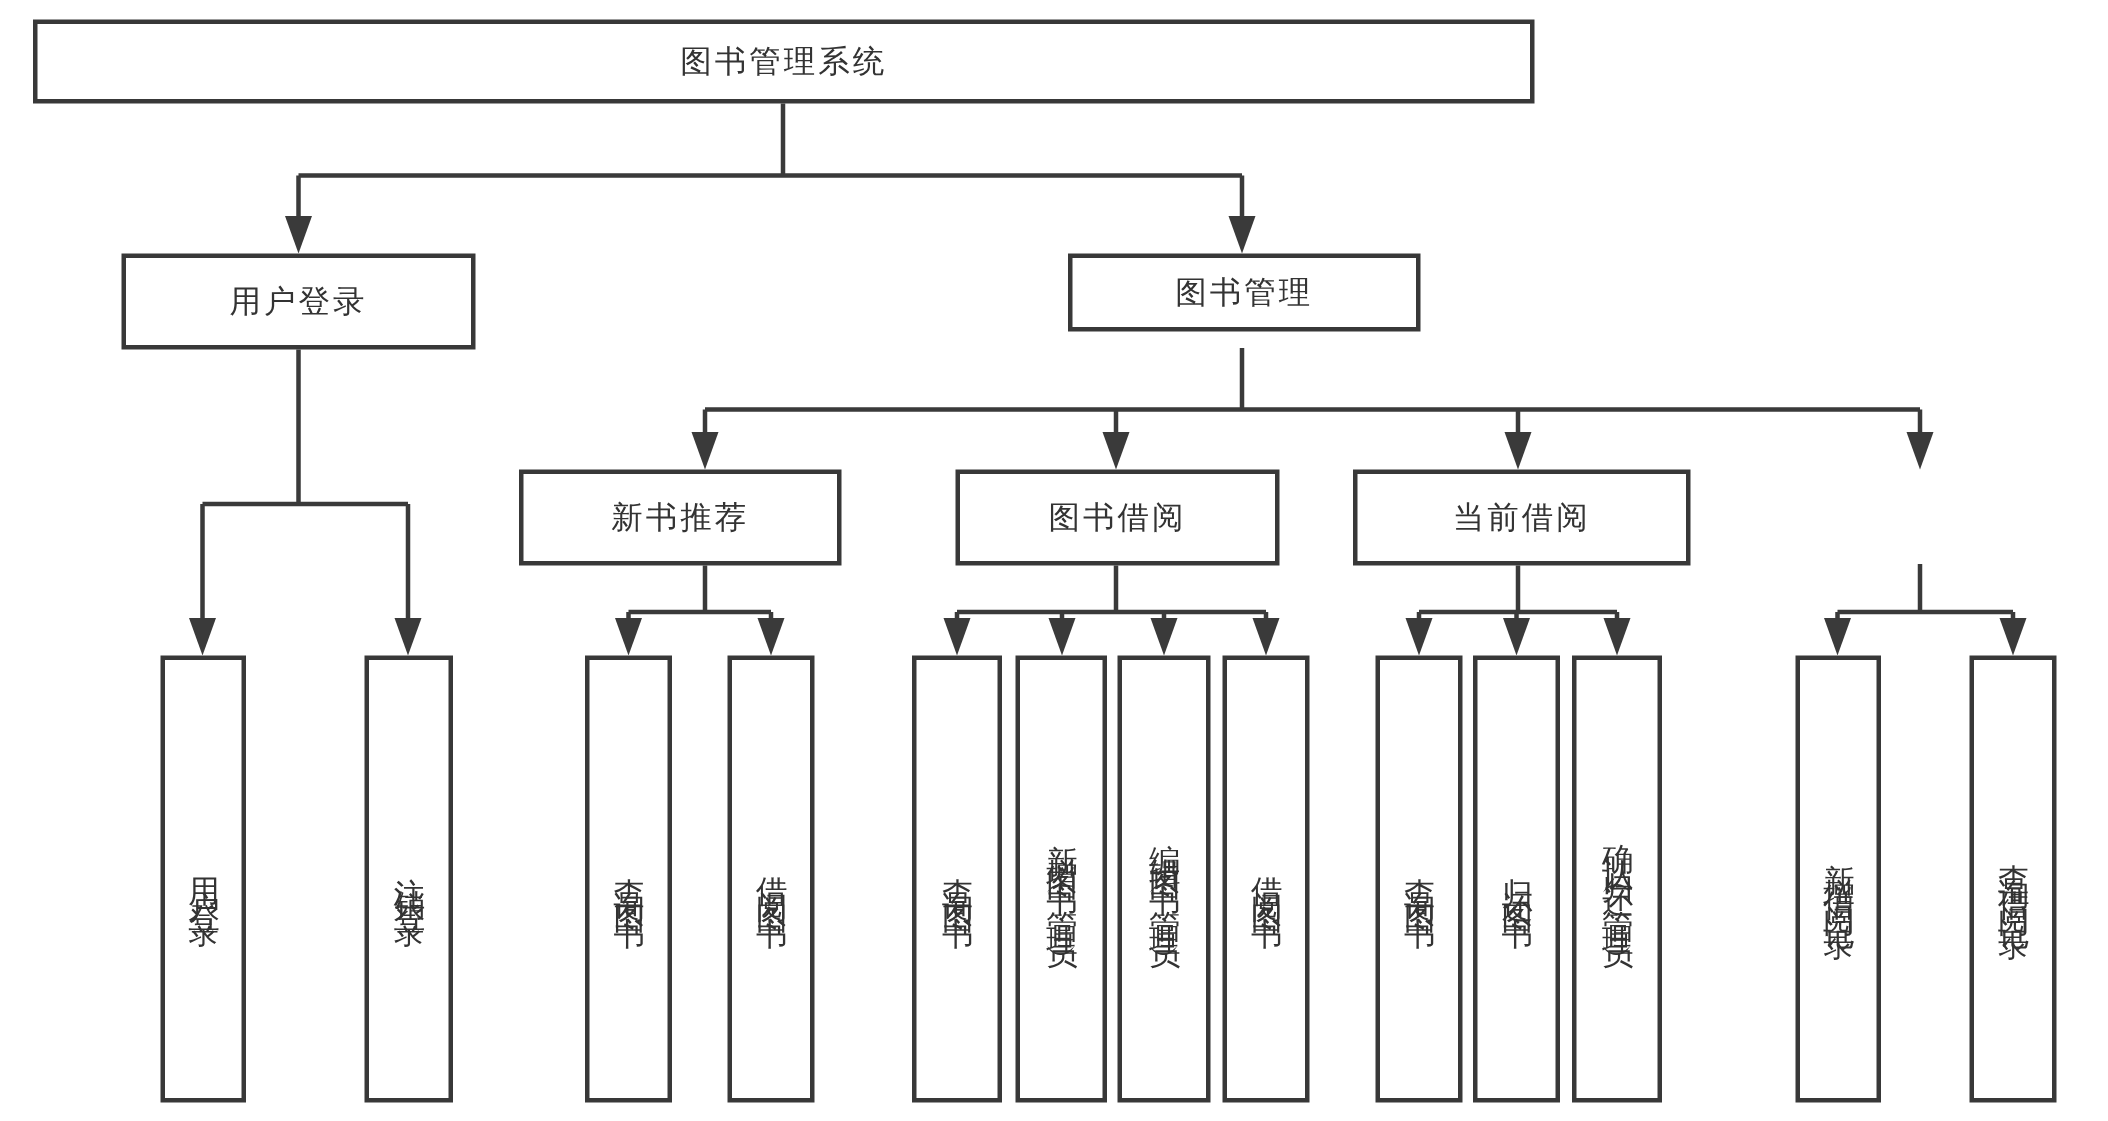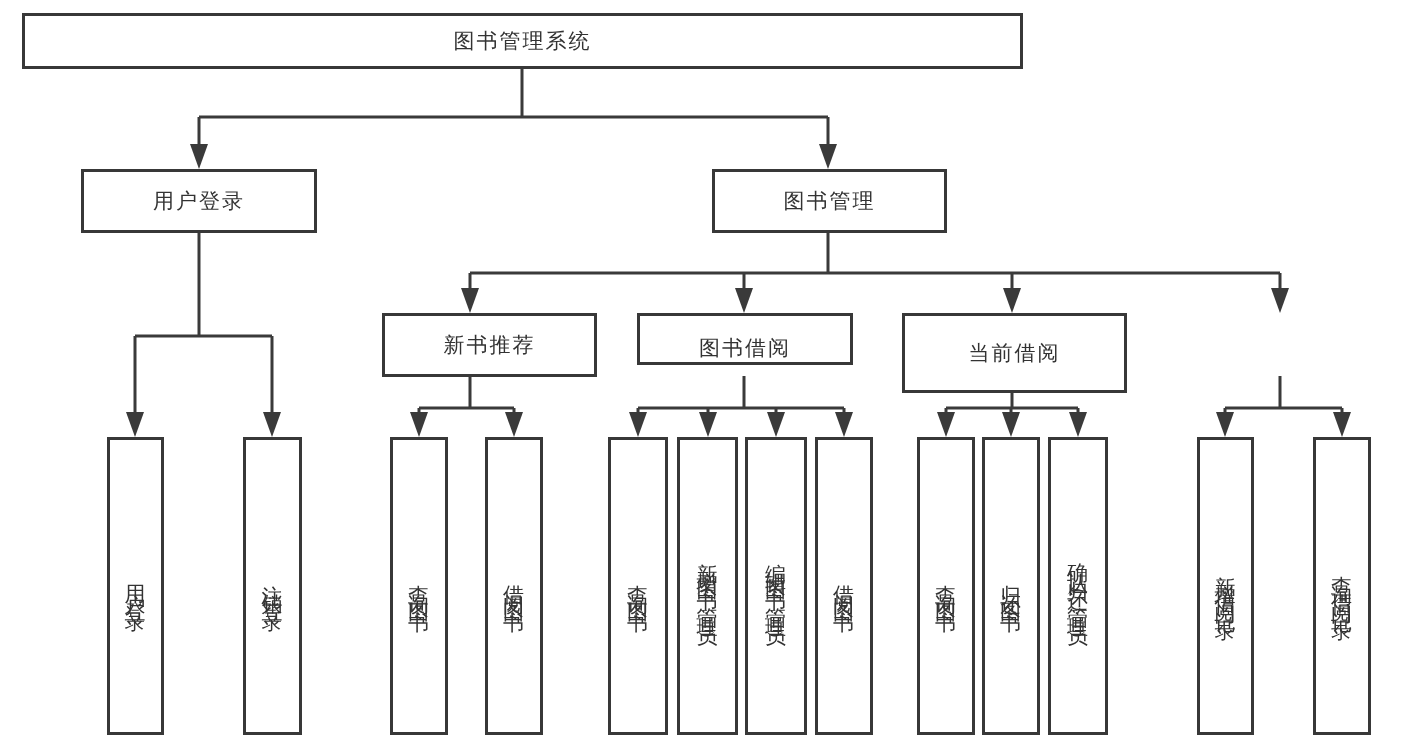--- a/index.html
+++ b/index.html
@@ -39,7 +39,7 @@
   
   .n-root       {left:22px;  top:13px;  width:1001px;height:56px;}
   .n-userlogin  {left:81px;  top:169px; width:236px; height:64px;}
-  .n-bookmgmt   {left:712px; top:169px; width:235px; height:64px;align-items:center;}
+  .n-bookmgmt   {left:712px; top:169px; width:235px; height:52px;align-items:center;}
   .n-newbook    {left:382px; top:313px; width:215px; height:64px;}
   .n-borrow     {left:637px; top:313px; width:216px; height:52px;align-items:flex-end;}
   .n-current    {left:902px; top:313px; width:225px; height:80px;}

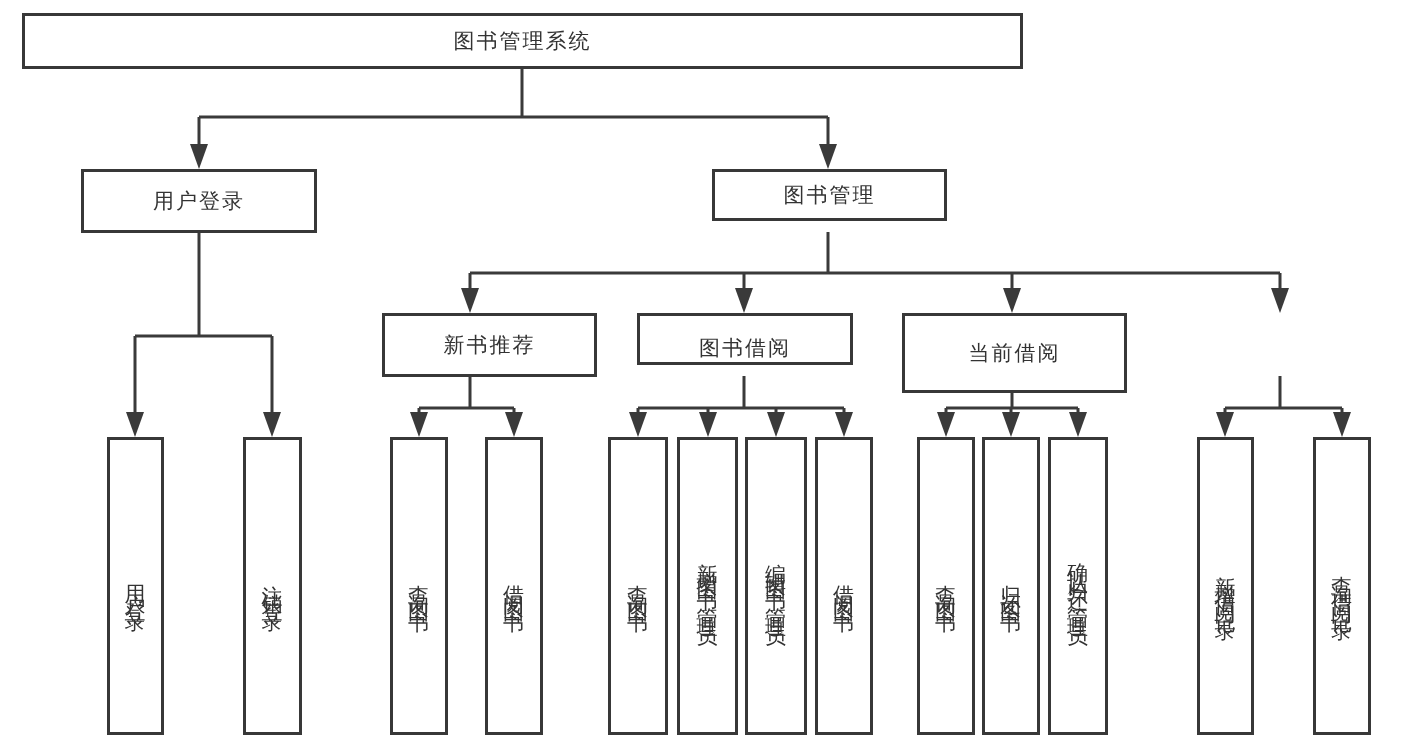--- a/index.html
+++ b/index.html
@@ -40,7 +40,7 @@
   .n-root       {left:22px;  top:13px;  width:1001px;height:56px;}
   .n-userlogin  {left:81px;  top:169px; width:236px; height:64px;}
   .n-bookmgmt   {left:712px; top:169px; width:235px; height:52px;align-items:center;}
-  .n-newbook    {left:382px; top:313px; width:215px; height:64px;}
+  .n-newbook    {left:346px; top:313px; width:215px; height:64px;}
   .n-borrow     {left:637px; top:313px; width:216px; height:52px;align-items:flex-end;}
   .n-current    {left:902px; top:313px; width:225px; height:80px;}
   .n-records    {left:1172px;top:313px; width:215px; height:64px;}

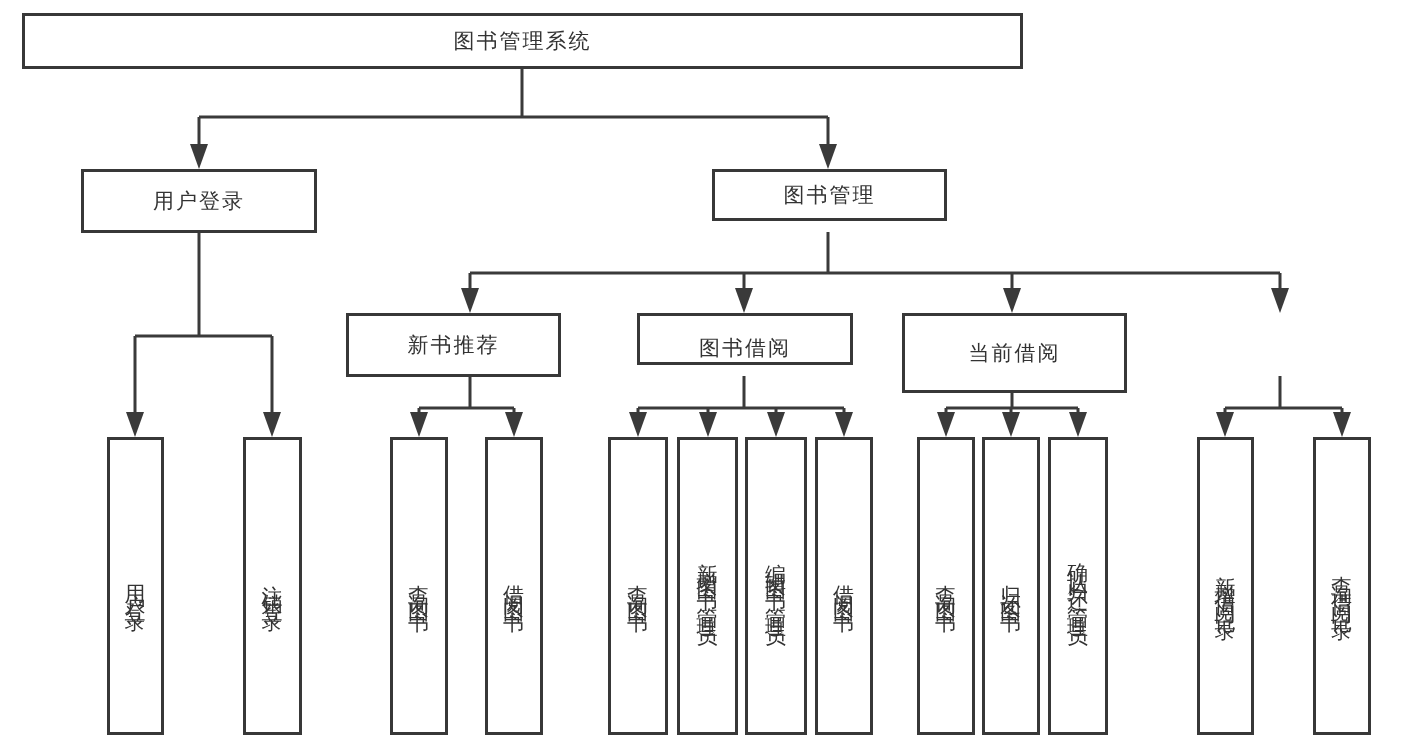--- a/index.html
+++ b/index.html
@@ -41,7 +41,7 @@
   .n-userlogin  {left:81px;  top:169px; width:236px; height:64px;}
   .n-bookmgmt   {left:712px; top:169px; width:235px; height:52px;align-items:center;}
   .n-newbook    {left:346px; top:313px; width:215px; height:64px;}
-  .n-borrow     {left:637px; top:313px; width:216px; height:52px;align-items:flex-end;}
+  .n-borrow     {left:637px; top:313px; width:216px; height:64px;}
   .n-current    {left:902px; top:313px; width:225px; height:80px;}
   .n-records    {left:1172px;top:313px; width:215px; height:64px;}
   .leaf{top:437px;height:298px;}

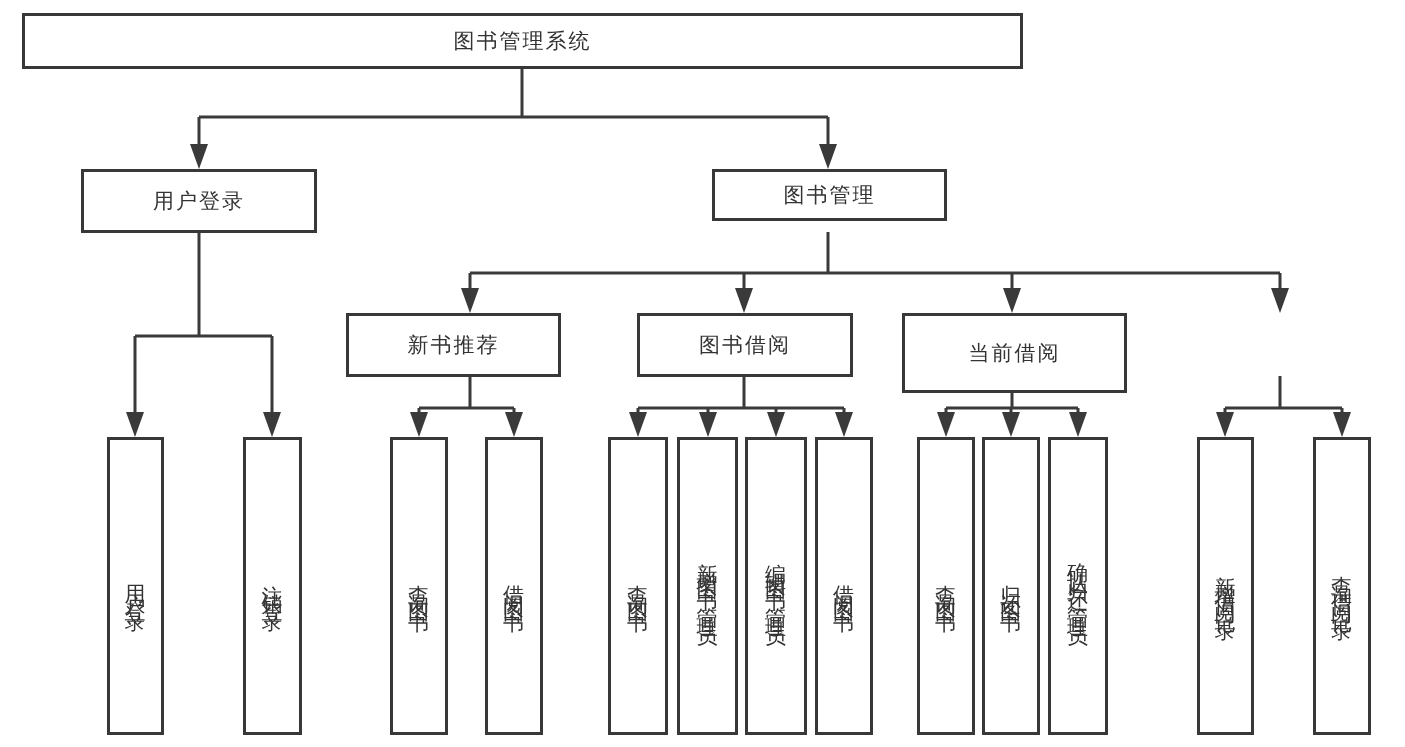--- a/index.html
+++ b/index.html
@@ -42,7 +42,7 @@
   .n-bookmgmt   {left:712px; top:169px; width:235px; height:52px;align-items:center;}
   .n-newbook    {left:346px; top:313px; width:215px; height:64px;}
   .n-borrow     {left:637px; top:313px; width:216px; height:64px;}
-  .n-current    {left:902px; top:313px; width:225px; height:80px;}
+  .n-current    {left:902px; top:313px; width:225px; height:64px;}
   .n-records    {left:1172px;top:313px; width:215px; height:64px;}
   .leaf{top:437px;height:298px;}
   .l-ul-login   {left:107px; width:57px;}

